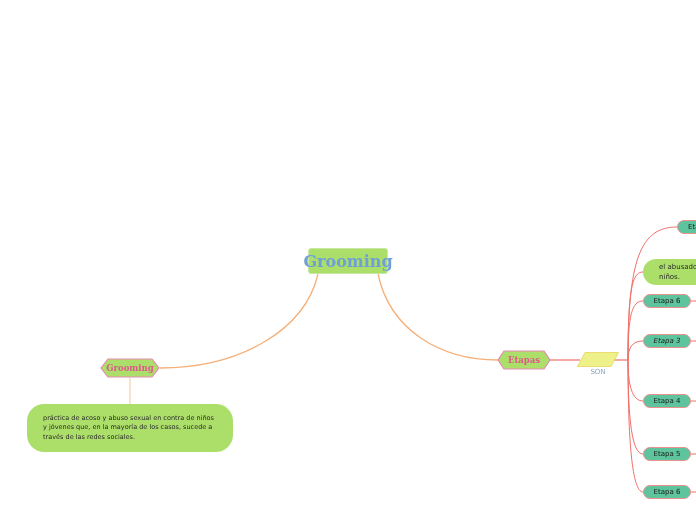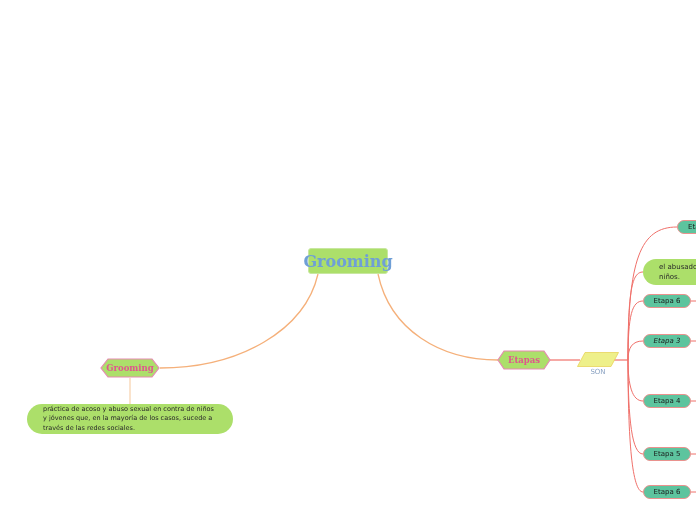--- a/index.html
+++ b/index.html
@@ -10,7 +10,7 @@
   .hex { height:20px; color:#e0558d; font-family:"DejaVu Serif", serif; font-size:8.5px; font-weight:bold; }
   .hex .shape { position:absolute; inset:0; }
   .hex span { position:relative; }
-  .concept-text { left:27px; top:404px; width:206px; height:30px; background:#acdf6a; border-radius:17px; justify-content:flex-start; padding-left:16px; font-size:6.5px; line-height:9.5px; color:#2a2a2a; }
+  .concept-text { left:27px; top:404px; width:206px; height:48px; background:#acdf6a; border-radius:17px; justify-content:flex-start; padding-left:16px; font-size:6.5px; line-height:9.5px; color:#2a2a2a; }
   .son { left:577px; top:352px; width:42px; height:15px; color:#8aa2c2; font-size:7px; }
   .son .shape { position:absolute; inset:0; }
   .son span { position:relative;margin-top:24px; }

